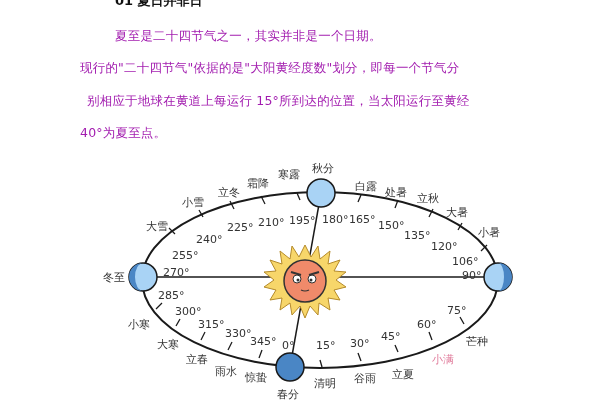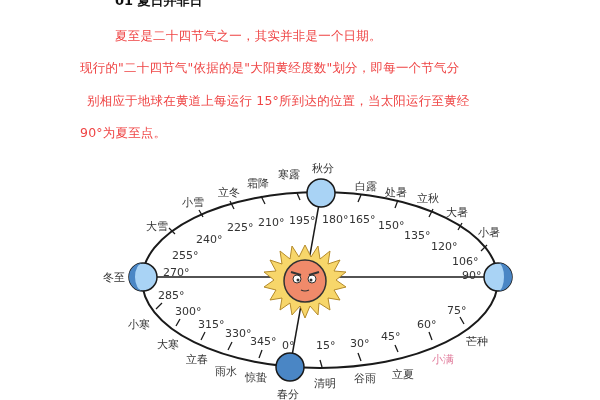--- a/index.html
+++ b/index.html
@@ -6,7 +6,7 @@
   body { width:600px; height:400px; overflow:hidden; position:relative;
          font-family:"DejaVu Sans","Liberation Sans",sans-serif; color:#222; }
   .title { position:absolute; left:115px; top:-8px; font-size:13px; font-weight:bold; color:#111; }
-  .para { position:absolute; font-size:12.5px; color:#ef4444; white-space:nowrap; letter-spacing:0.2px; }
+  .para { position:absolute; font-size:12.5px; color:#a21caf; white-space:nowrap; letter-spacing:0.2px; }
   #p1 { left:115px; top:28px; }
   #p2 { left:80px; top:60px; }
   #p3 { left:80px; top:93px;margin-left:7px; }

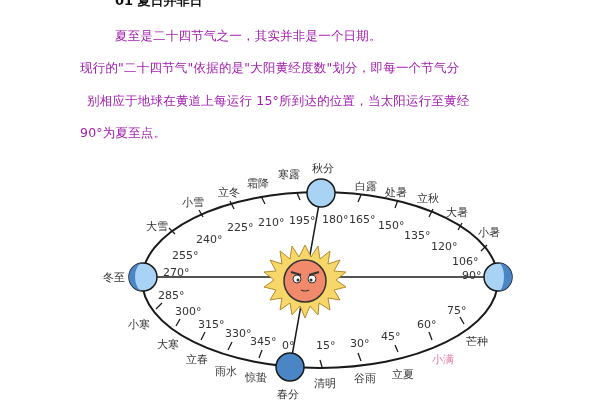--- a/index.html
+++ b/index.html
@@ -23,7 +23,7 @@
 <div class="para" id="p1">夏至是二十四节气之一，其实并非是一个日期。</div>
 <div class="para" id="p2">现行的"二十四节气"依据的是"大阳黄经度数"划分，即每一个节气分</div>
 <div class="para" id="p3">别相应于地球在黄道上每运行 15°所到达的位置，当太阳运行至黄经</div>
-<div class="para" id="p4">90°为夏至点。</div>
+<div class="para" id="p4">40°为夏至点。</div>
 
 <svg class="diagram" width="600" height="400" viewBox="0 0 600 400">
 

